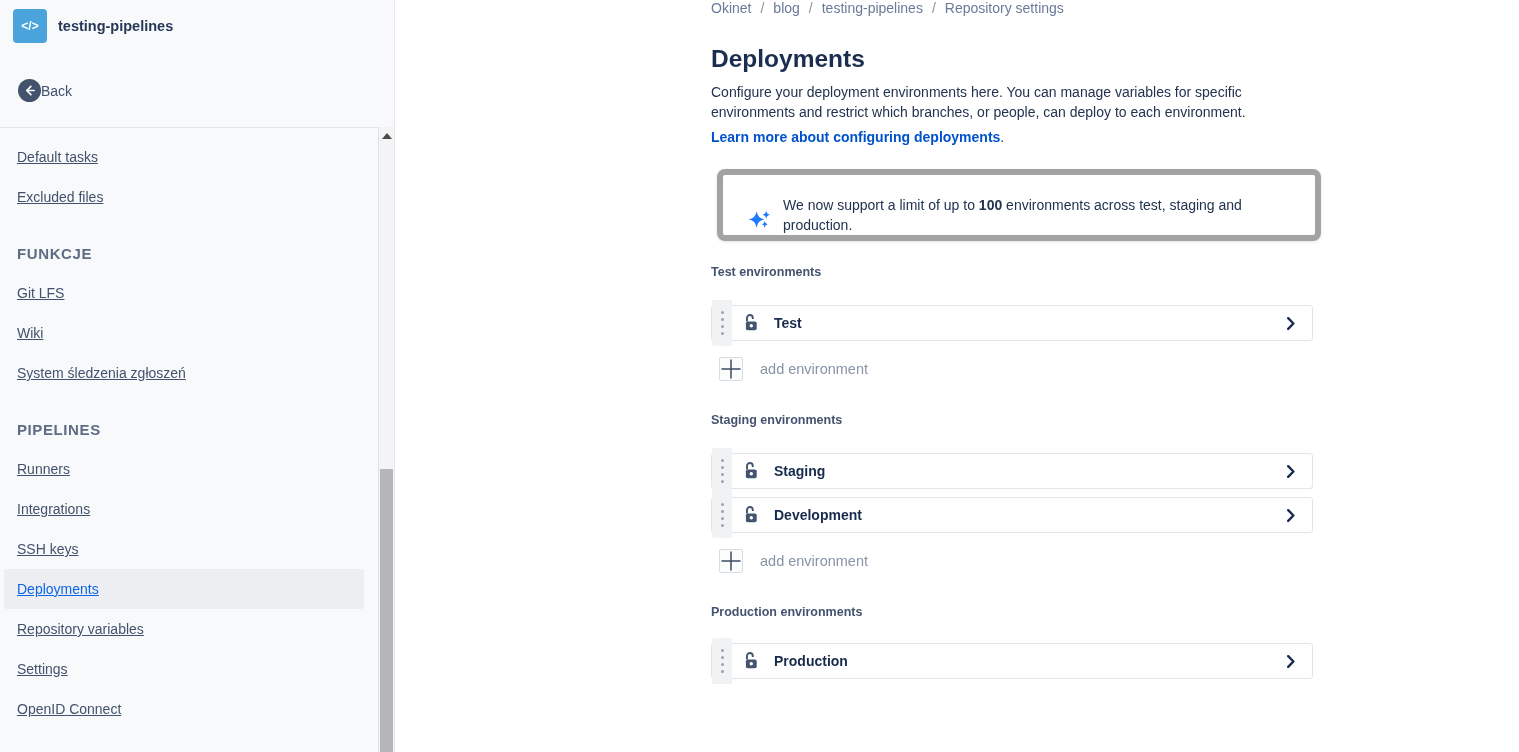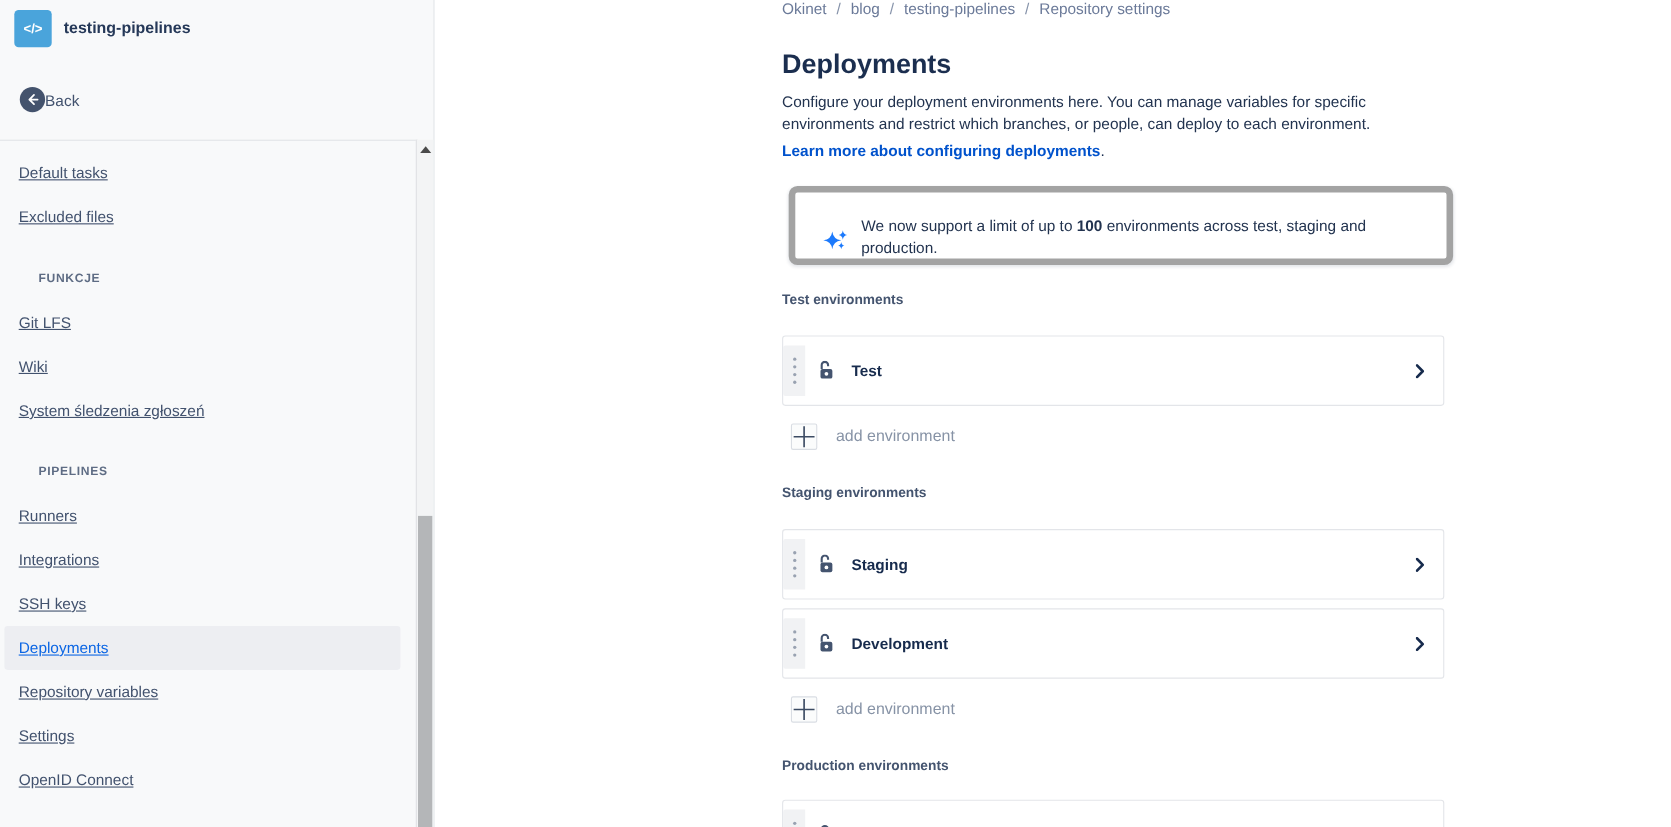--- a/index.html
+++ b/index.html
@@ -42,8 +42,8 @@
   }
   .nav-item.selected { background:#edeef2; color:#0c66e4; }
   .nav-section-header {
-    height:32px; margin-top:20px; padding-left:35px;
-    font-size:11px; font-weight:bold; letter-spacing:0.6px; color:#5e6c84;
+    height:32px; margin-top:20px; padding-left:17px;
+    font-size:15px; font-weight:bold; letter-spacing:0.6px; color:#5e6c84;
     display:flex; align-items:center;
   }
   .nav-section-header + .nav-item { margin-top:4px; }

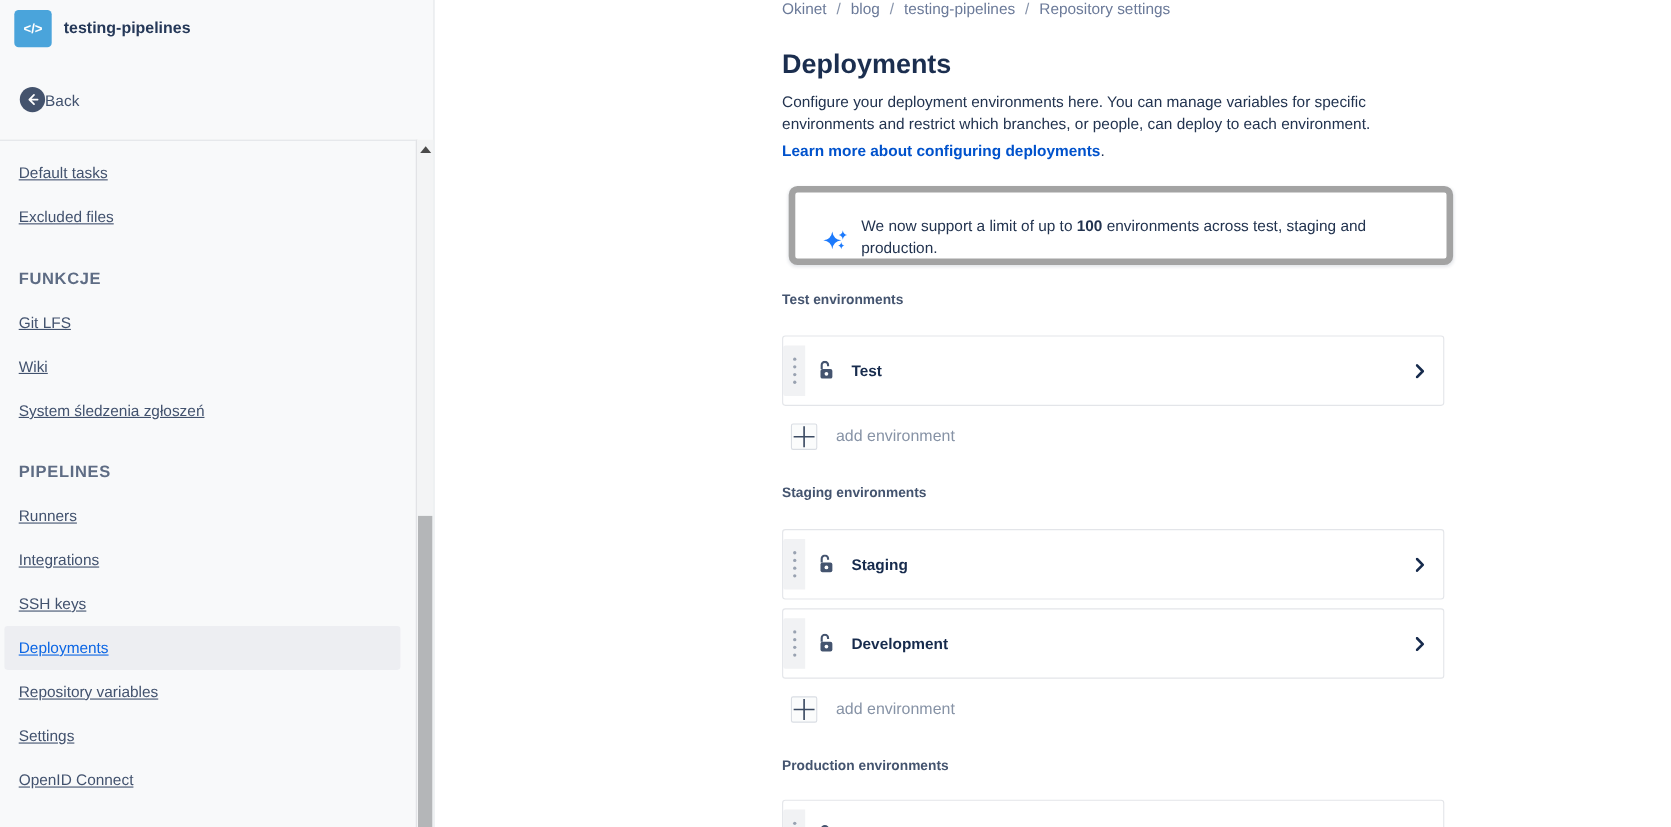--- a/index.html
+++ b/index.html
@@ -90,7 +90,7 @@
   .section-label.first { margin-top:24px; }
 
   .env-row {
-    margin-top:26px; width:602px; height:64px;
+    margin-top:26px; width:602px; height:36px;
     background:#ffffff; border:1px solid #e3e5e9; border-radius:3px;
     display:flex; align-items:center; position:relative; cursor:pointer;
   }

